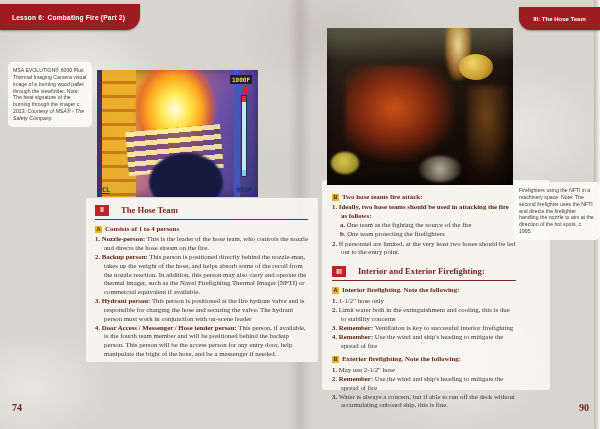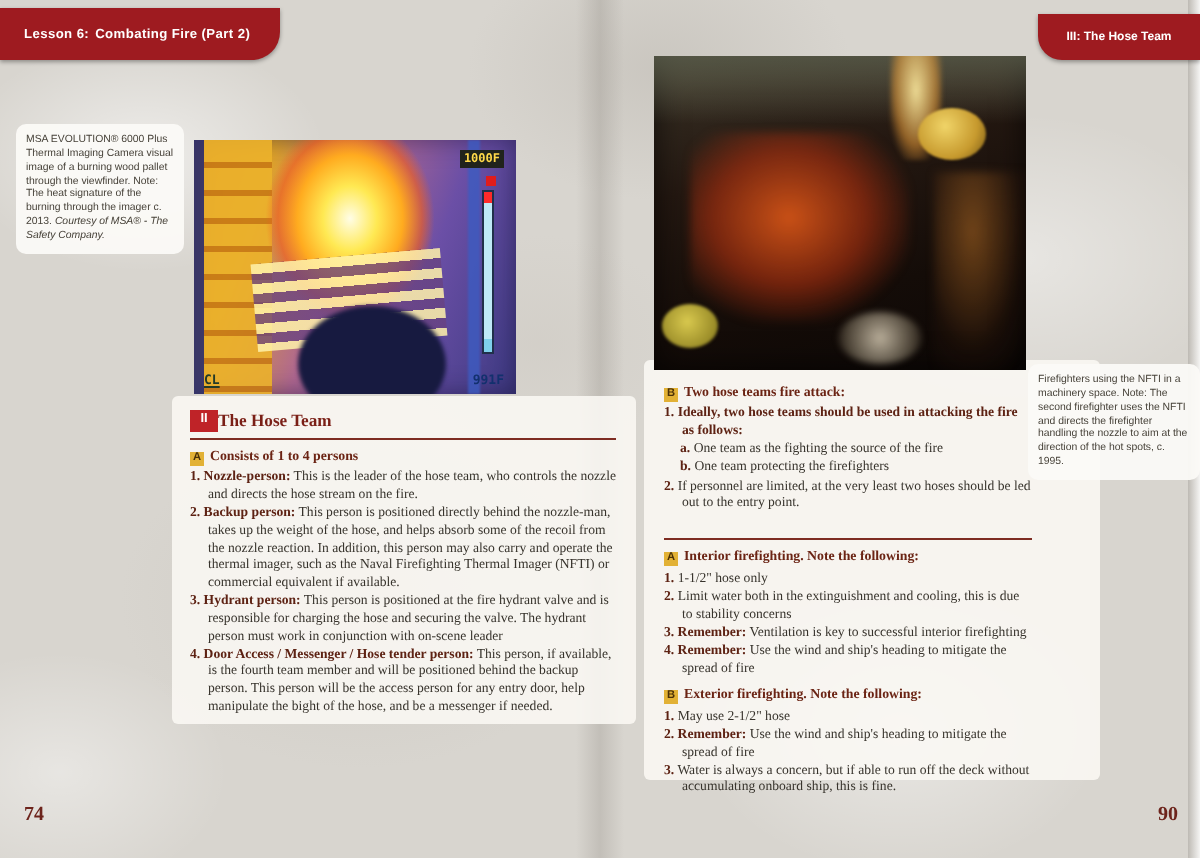--- a/index.html
+++ b/index.html
@@ -92,7 +92,7 @@
   .col{position:absolute;color:#37332c;font-size:6.8px;line-height:1.28;}
   .col-left{left:95px;top:205px;width:213px;}
   .col-right{left:332px;top:188px;width:184px;}
-  .sec-head{display:flex;align-items:center;gap:0;text-align:right;}
+  .sec-head{display:flex;align-items:center;gap:12px;text-align:right;}
   .numbox{background:#bf2328;color:#fff;font-family:"Liberation Sans", sans-serif;
     font-weight:bold;font-size:6.5px;min-width:12px;height:11px;display:inline-flex;
     align-items:center;justify-content:center;padding:0 1px;}

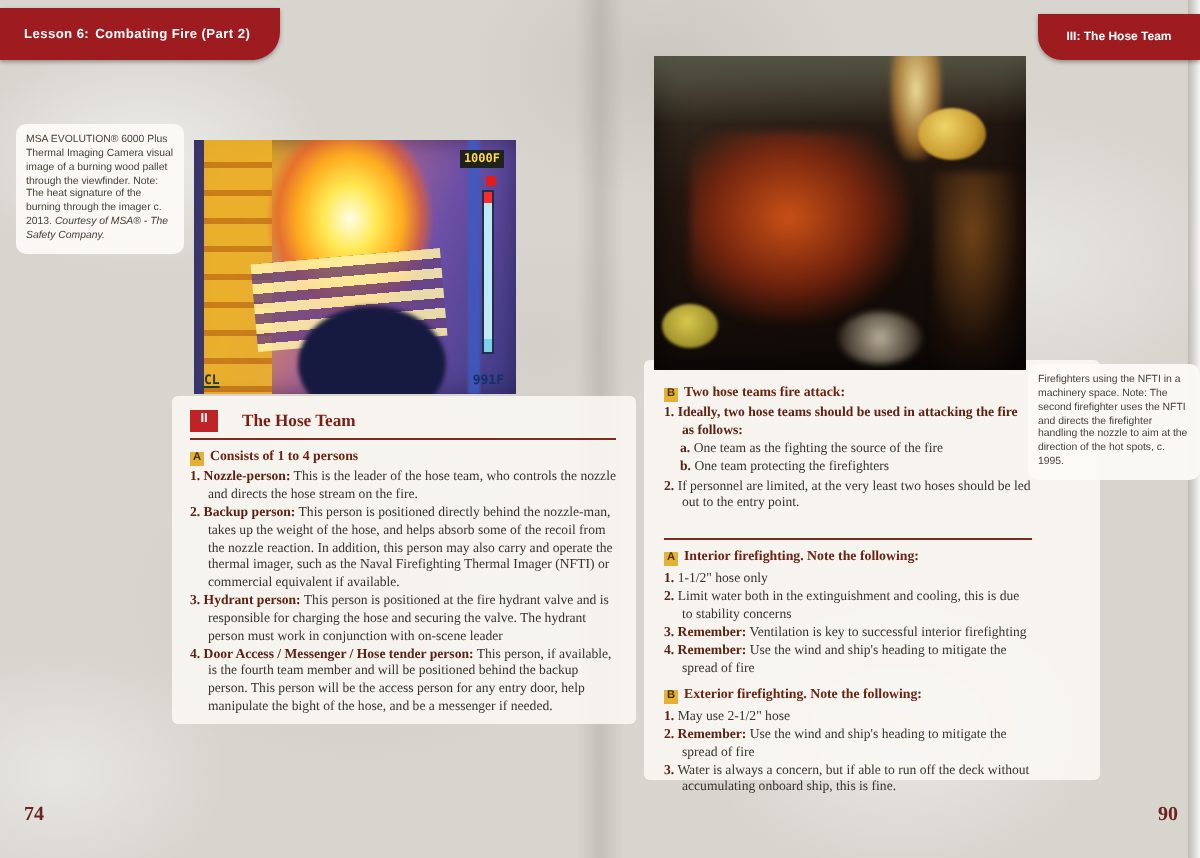--- a/index.html
+++ b/index.html
@@ -216,6 +216,10 @@
 
     <div class="gap"></div>
 
+    <div class="sec-head">
+      <span class="numbox">III</span>
+      <span class="sec-title">Interior and Exterior Firefighting:</span>
+    </div>
     <div class="rule"></div>
 
     <div class="sub-head">

